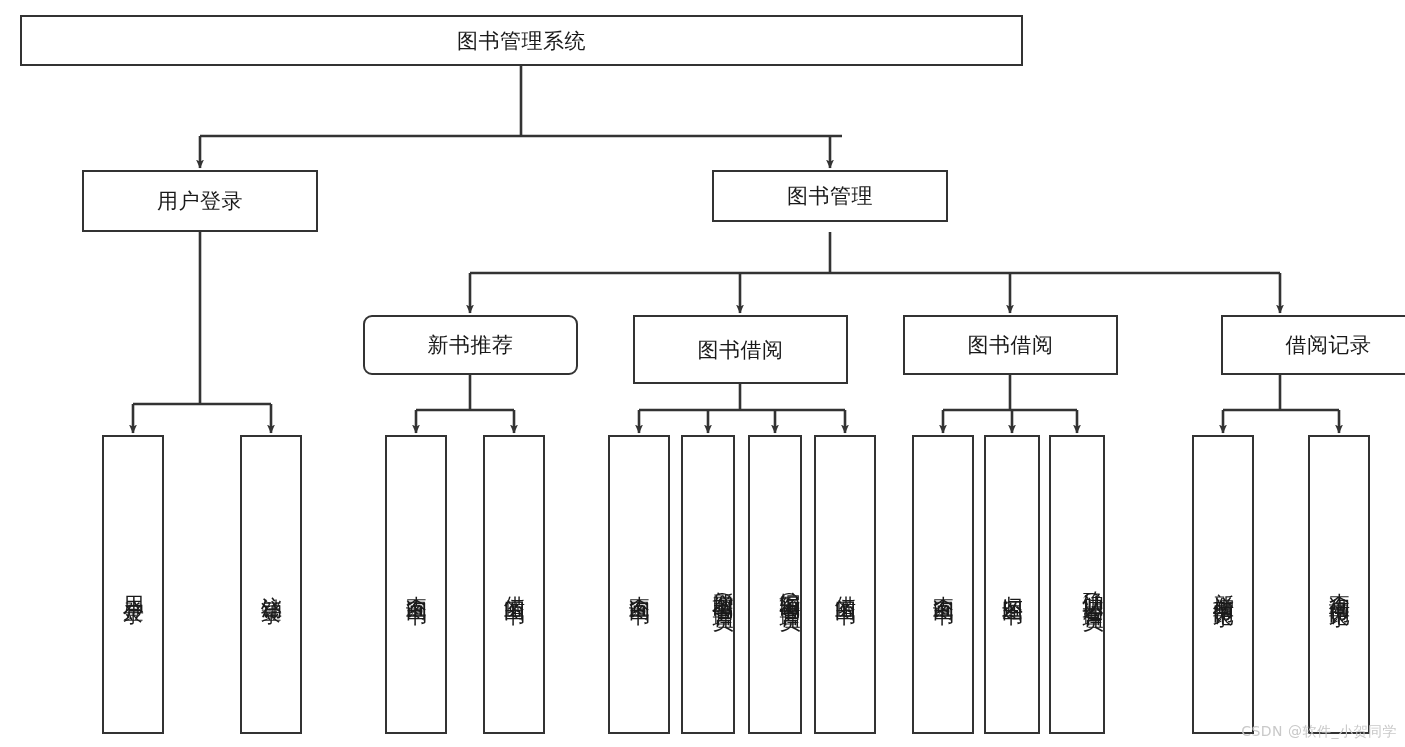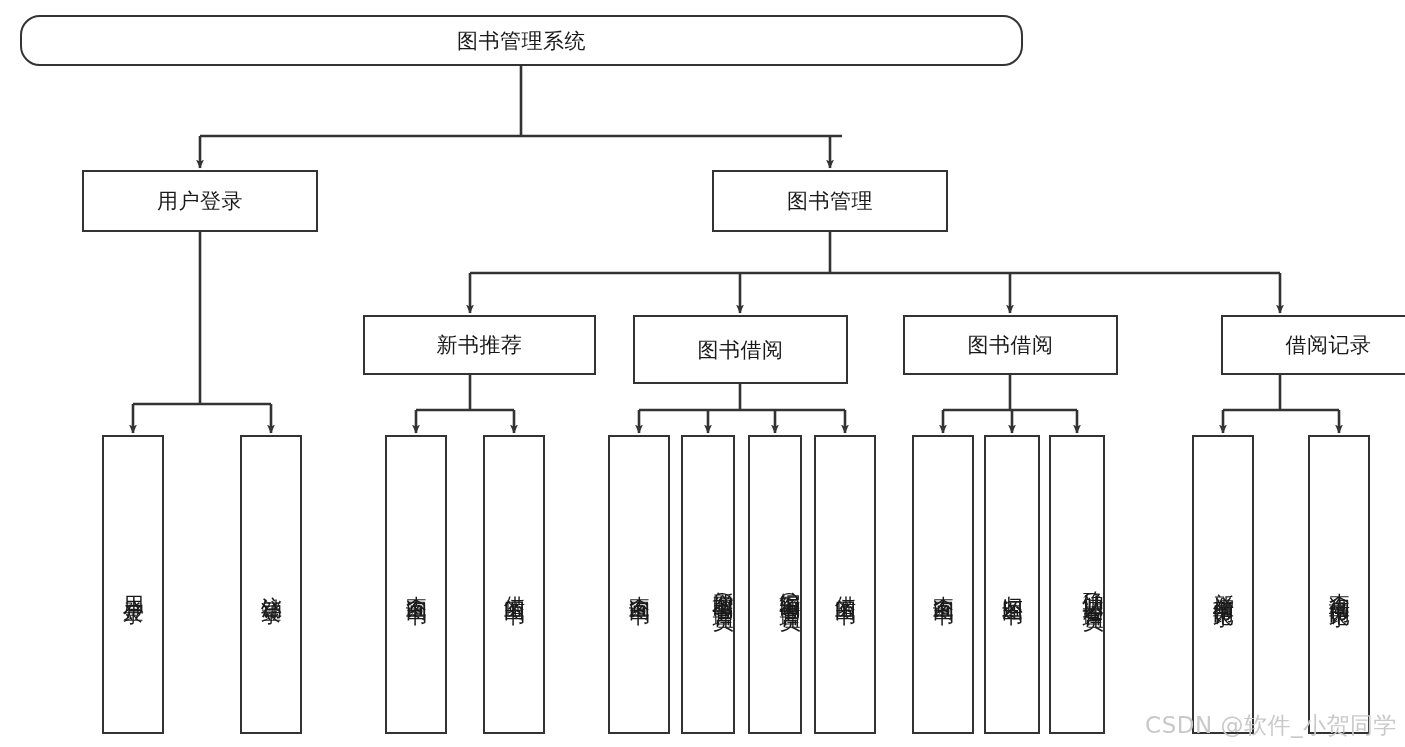--- a/index.html
+++ b/index.html
@@ -120,7 +120,7 @@
     </g>
   </svg>
 
-  <div class="node horizontal" id="node-root" style="left: 20px; top: 15px; width: 1003px; height: 51px; border-color: rgb(51, 51, 51); background: rgb(255, 255, 255); color: rgb(26, 26, 26); border-radius: 20px;">
+  <div class="node horizontal" id="node-root" style="left: 20px; top: 15px; width: 1003px; height: 51px; border-color: rgb(51, 51, 51); background: rgb(255, 255, 255); color: rgb(26, 26, 26);">
     <span class="node-label">图书管理系统</span>
   </div>
 

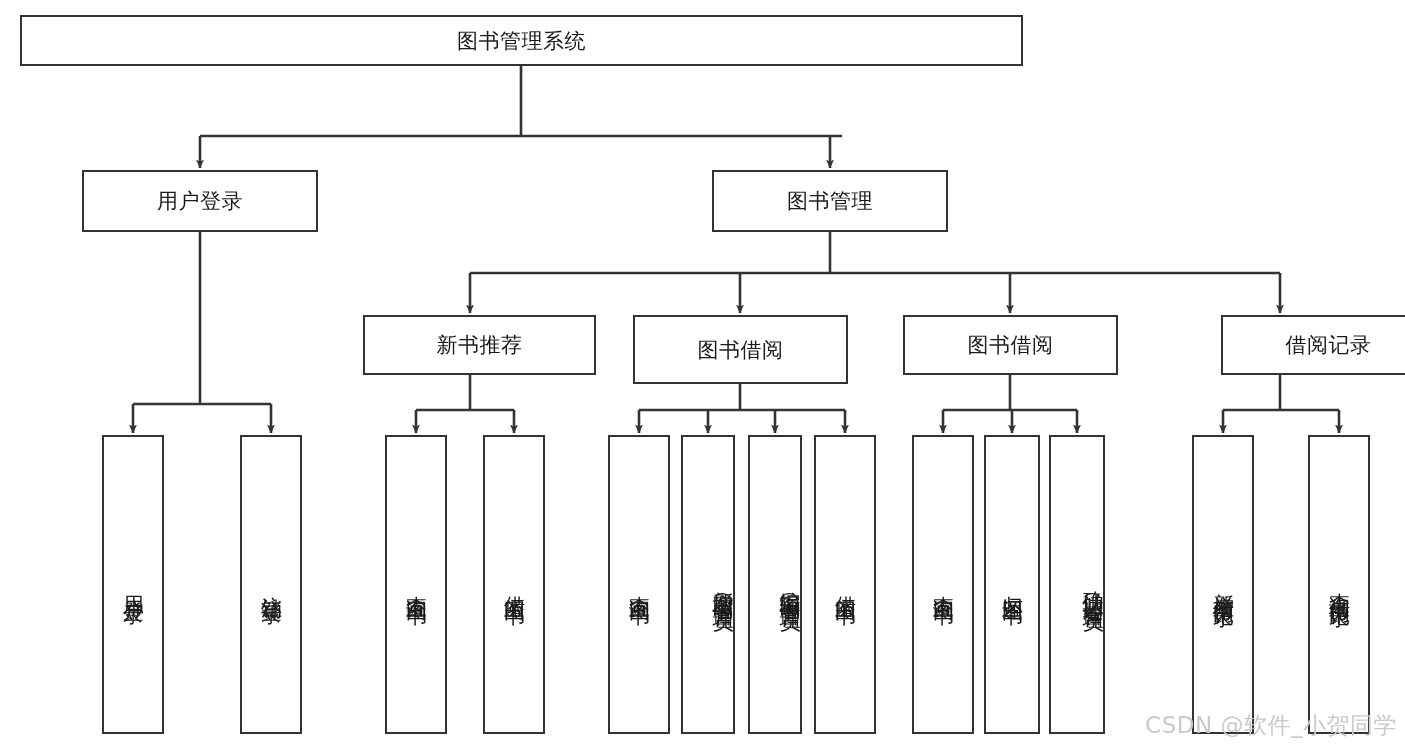--- a/index.html
+++ b/index.html
@@ -127,7 +127,7 @@
   <div class="node horizontal" id="node-l2-0" style="left: 82px; top: 170px; width: 236px; height: 62px; border-color: rgb(51, 51, 51); background: rgb(255, 255, 255); color: rgb(26, 26, 26);">
     <span class="node-label">用户登录</span>
   </div>
-  <div class="node horizontal" id="node-l2-1" style="left: 712px; top: 170px; width: 236px; height: 62px; border-color: rgb(51, 51, 51); background: rgb(255, 255, 255); color: rgb(26, 26, 26);">
+  <div class="node horizontal" id="node-l2-1" style="left: 712px; top: 170px; width: 236px; height: 52px; border-color: rgb(51, 51, 51); background: rgb(255, 255, 255); color: rgb(26, 26, 26);">
     <span class="node-label">图书管理</span>
   </div>
 

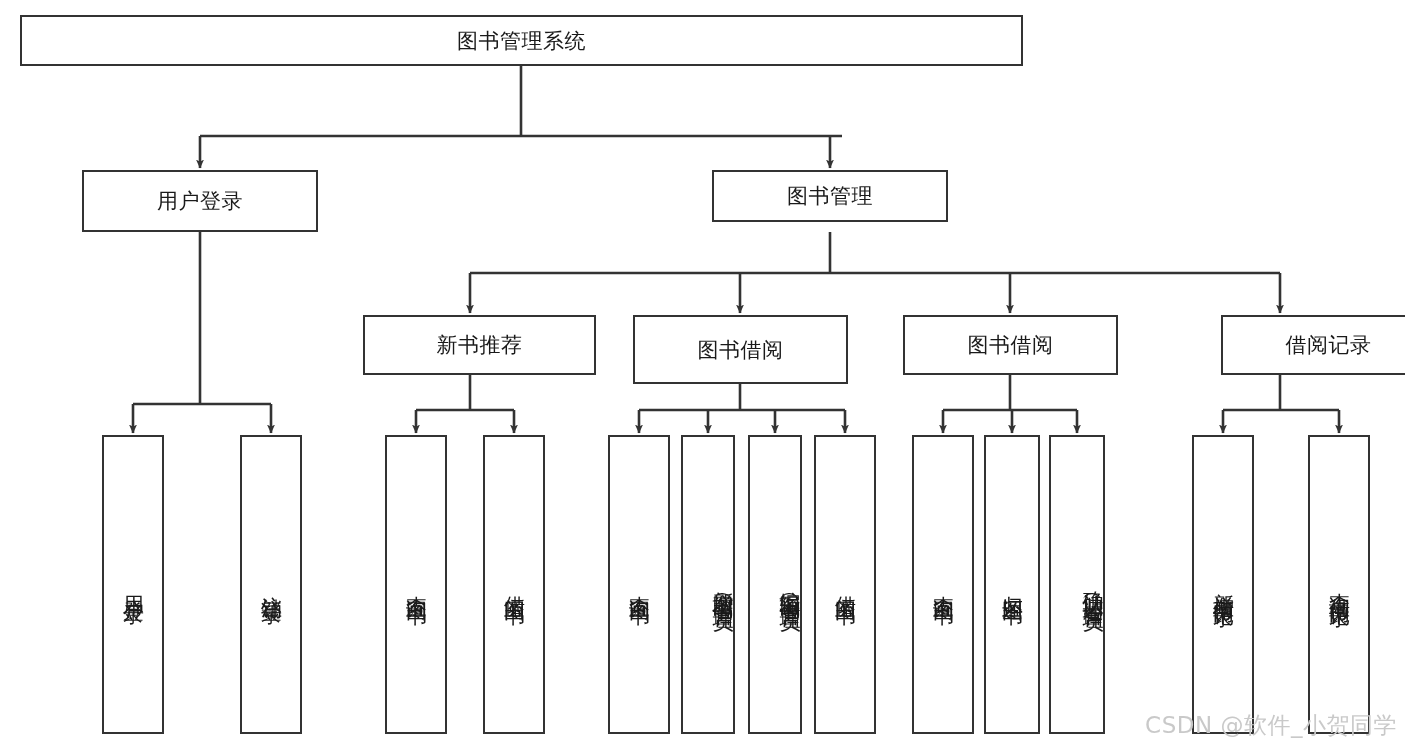--- a/index.html
+++ b/index.html
@@ -131,7 +131,7 @@
     <span class="node-label">图书管理</span>
   </div>
 
-  <div class="node horizontal" id="node-l3-0" style="left: 363px; top: 315px; width: 233px; height: 60px; border-color: rgb(51, 51, 51); background: rgb(255, 255, 255); color: rgb(26, 26, 26);">
+  <div class="node horizontal" id="node-l3-0" style="left: 363px; top: 315px; width: 215px; height: 60px; border-color: rgb(51, 51, 51); background: rgb(255, 255, 255); color: rgb(26, 26, 26); border-radius: 9px;">
     <span class="node-label">新书推荐</span>
   </div>
   <div class="node horizontal" id="node-l3-1" style="left: 633px; top: 315px; width: 215px; height: 69px; border-color: rgb(51, 51, 51); background: rgb(255, 255, 255); color: rgb(26, 26, 26);">

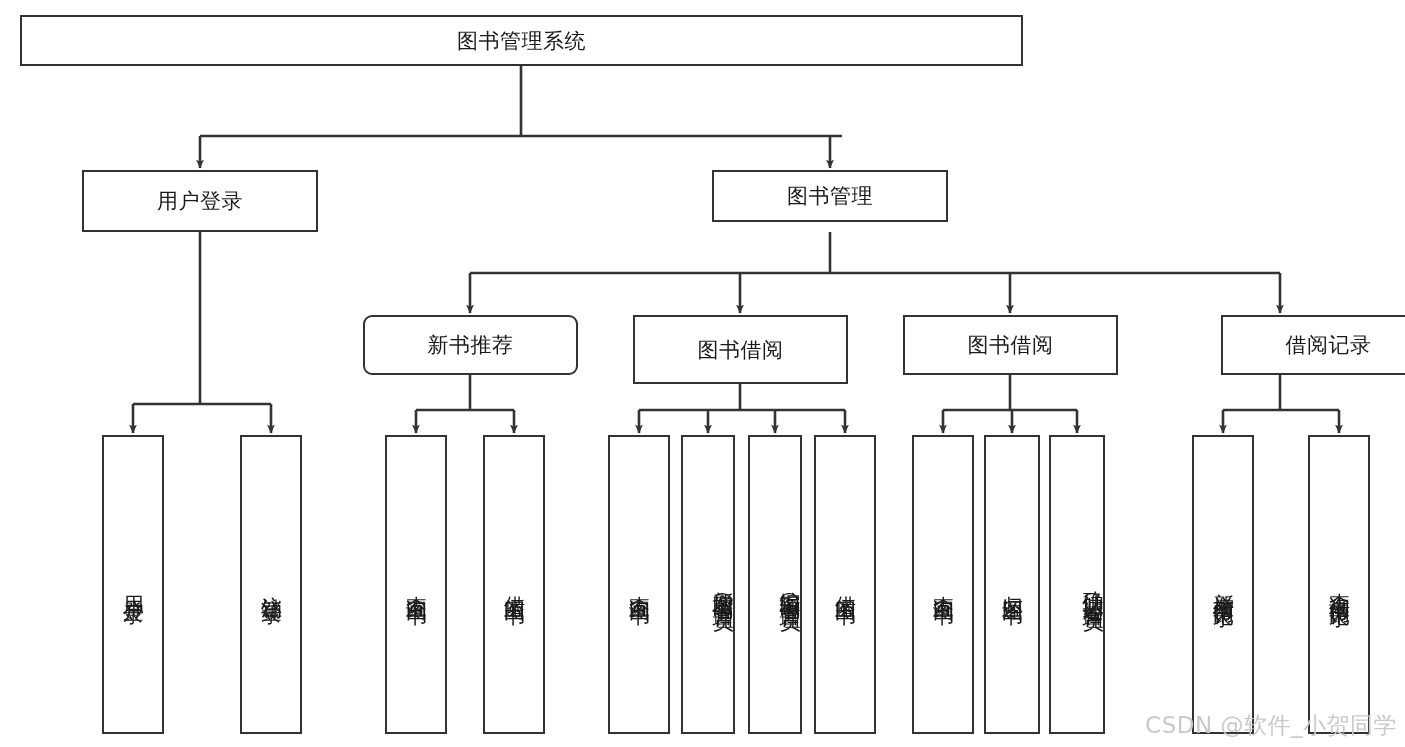--- a/index.html
+++ b/index.html
@@ -59,7 +59,7 @@
     position: absolute;
     right: 8px;
     bottom: 6px;
-    font-size: 23px;
+    font-size: 14px;
     color: #c9c9c9;
     white-space: nowrap;
     letter-spacing: 0.5px;

